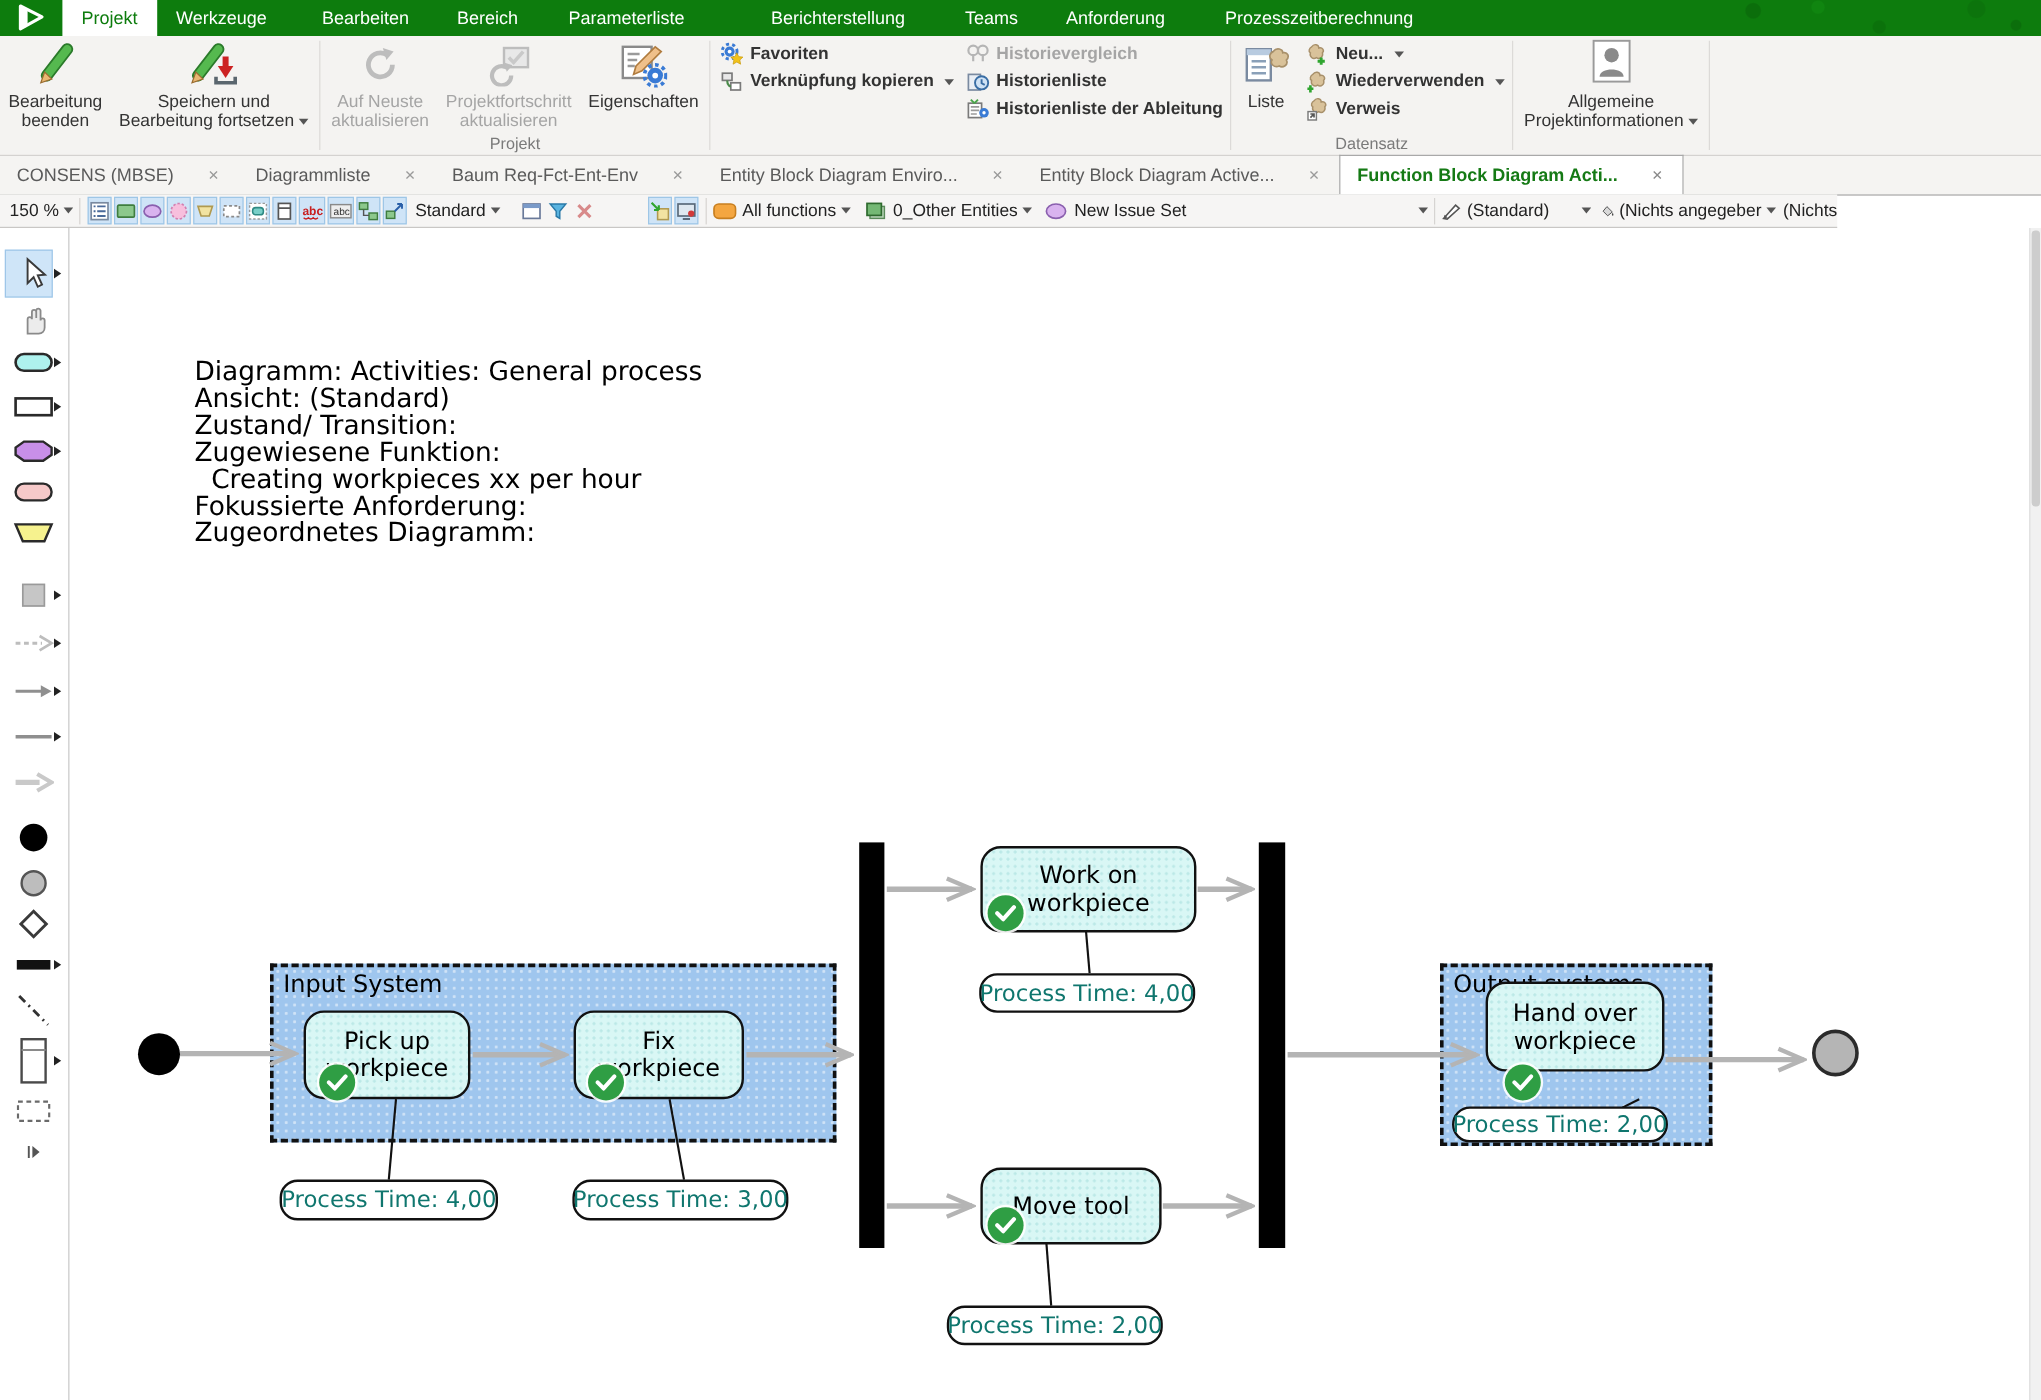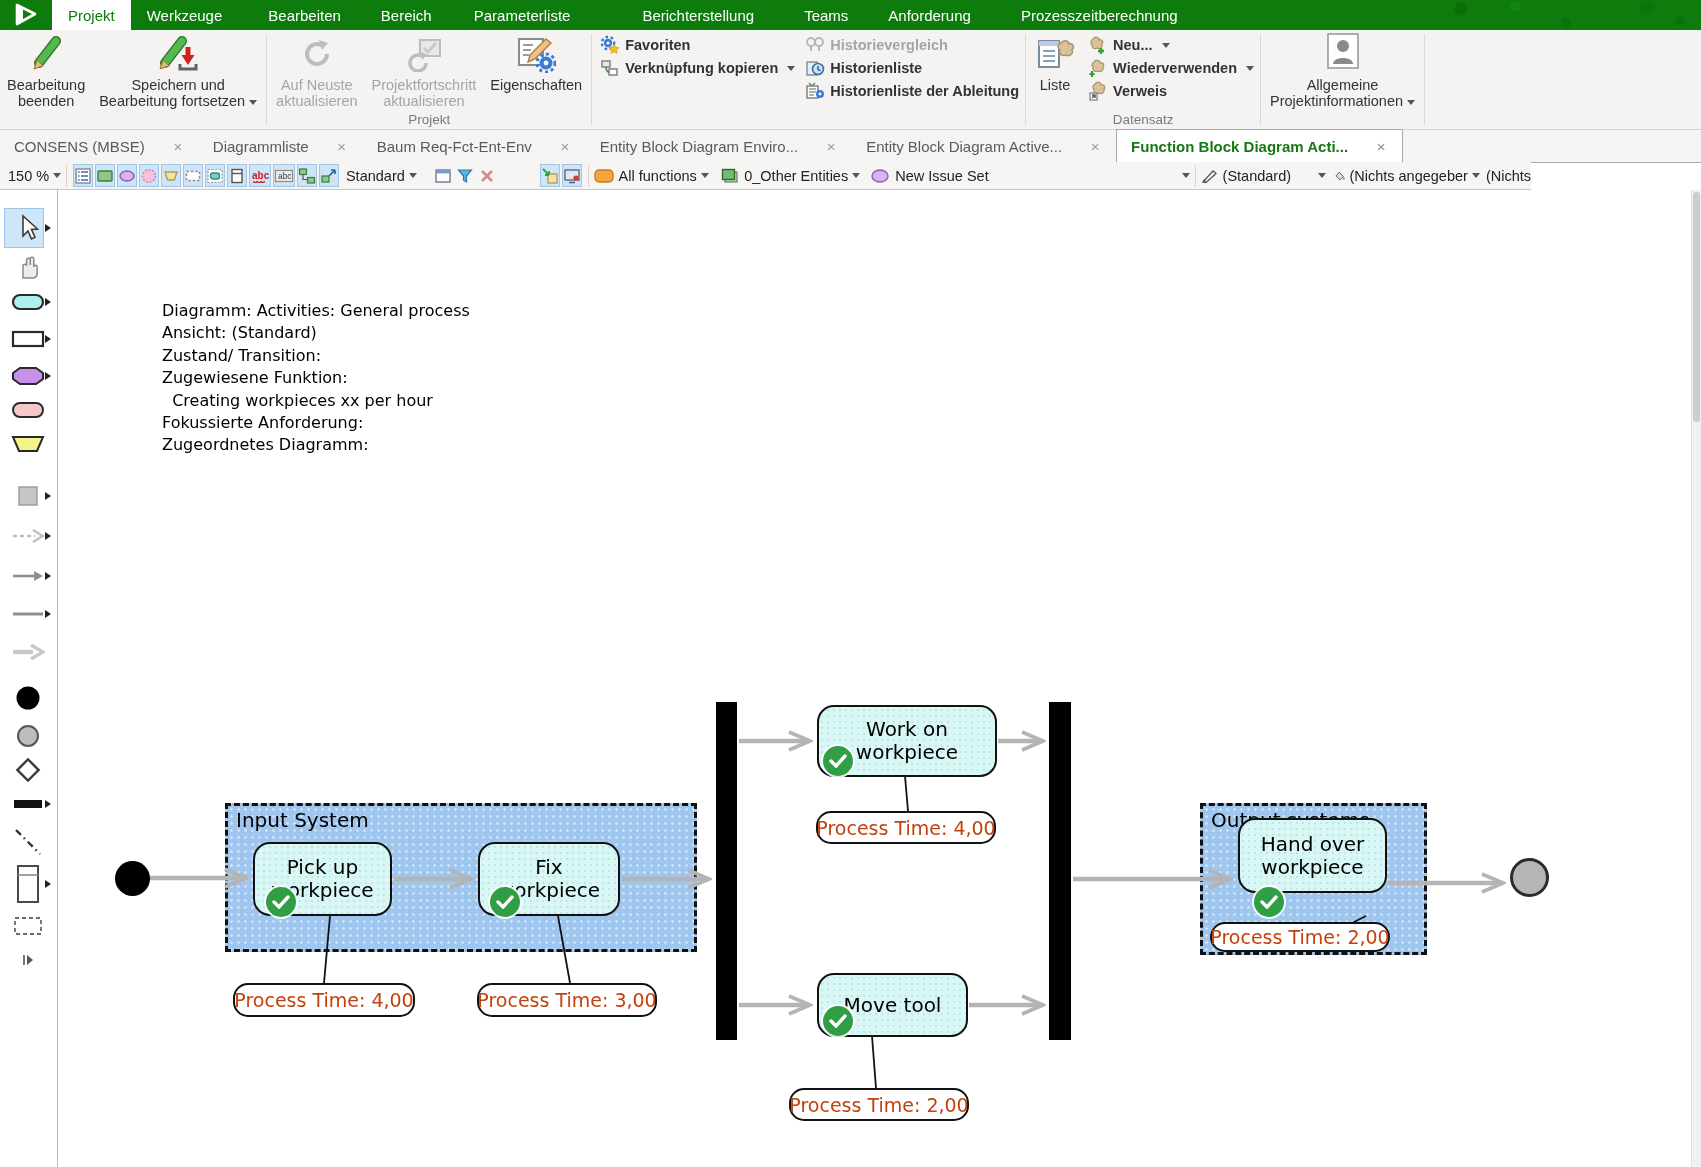--- a/index.html
+++ b/index.html
@@ -69,7 +69,7 @@
   .vthumb{position:absolute;left:1px;top:2px;width:7px;height:230px;background:#cdcdcd;border-radius:3px;}
 
   .info-block{position:absolute;left:104px;top:110px;font-family:"DejaVu Sans",sans-serif;
-    font-size:16px;line-height:22.4px;color:#000;}
+    font-size:22px;line-height:22.4px;color:#000;}
   .info-line{white-space:pre;}
 
   .container-box{position:absolute;border:3px dashed #111;box-sizing:border-box;

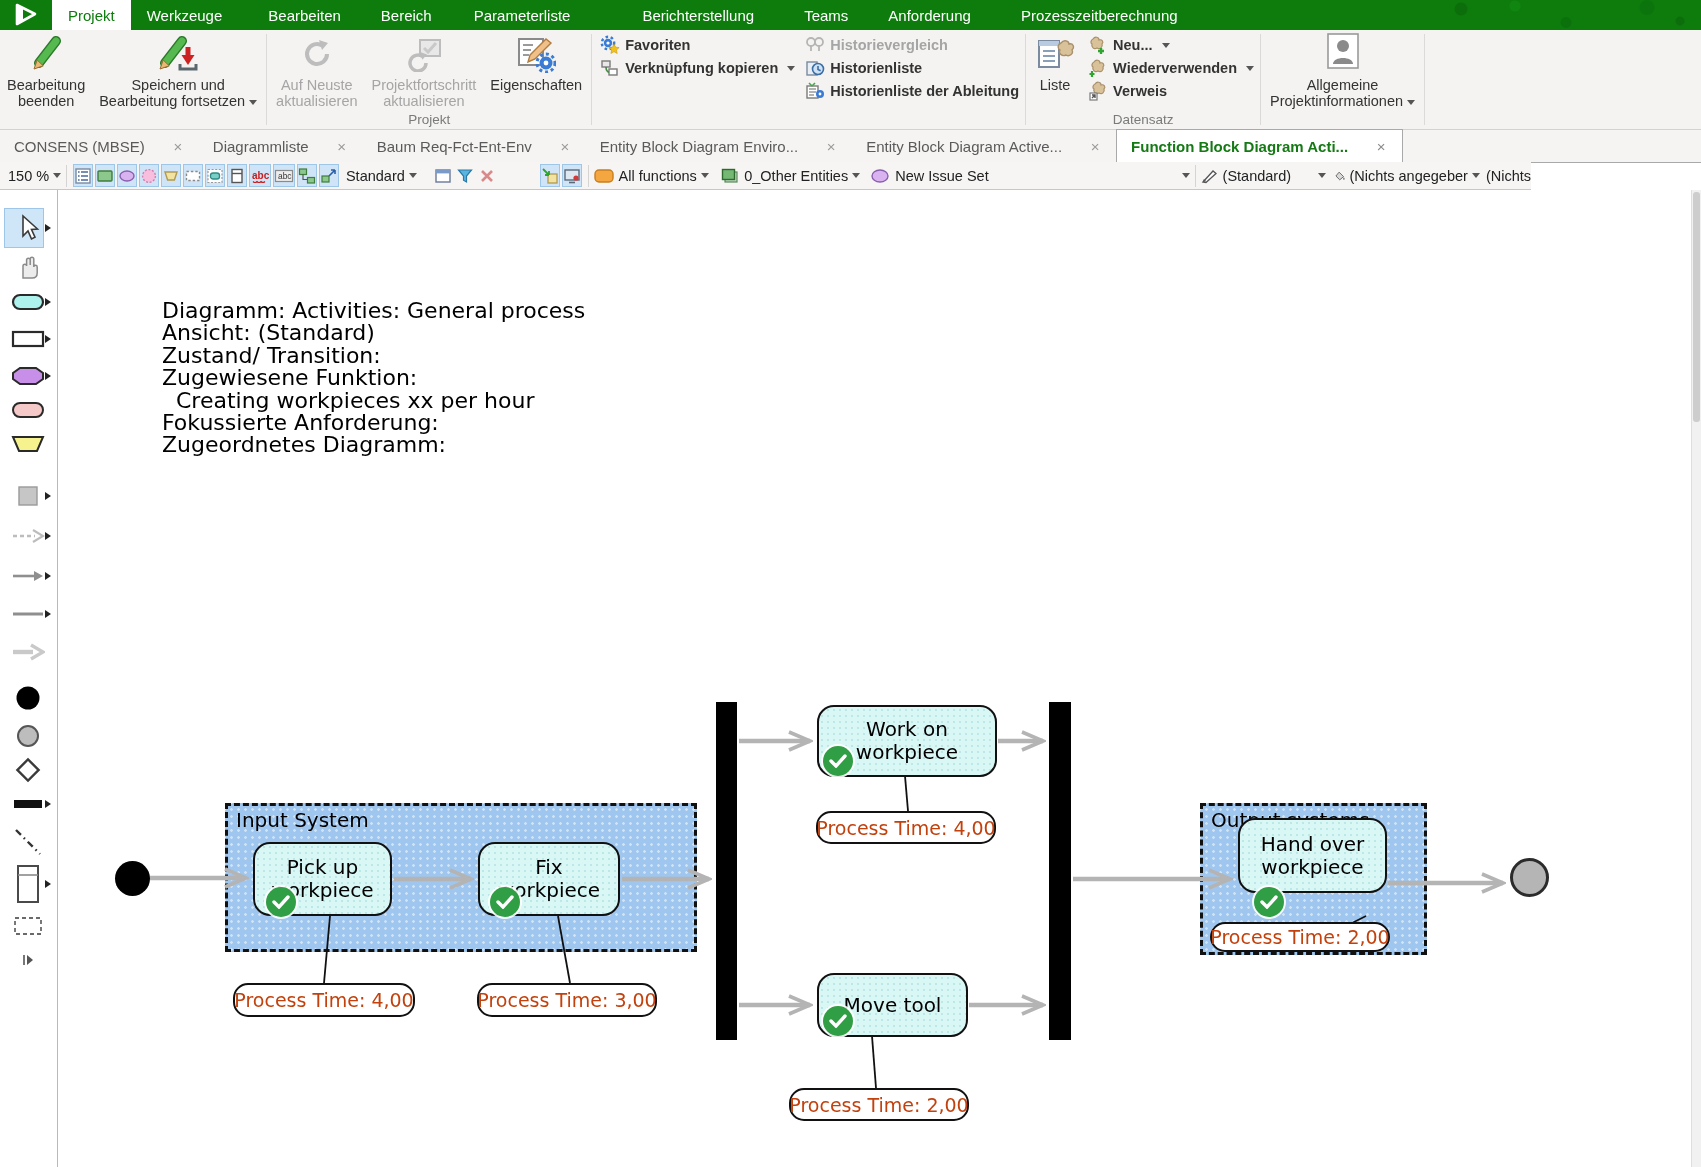--- a/index.html
+++ b/index.html
@@ -85,7 +85,7 @@
 
   .ptime{position:absolute;border:2.2px solid #111;border-radius:15px;box-sizing:border-box;background:#fff;
     display:flex;align-items:center;justify-content:center;font-family:"DejaVu Sans",sans-serif;
-    font-size:19px;color:#c2410c;white-space:nowrap;}
+    font-size:19px;color:#0f766e;white-space:nowrap;}
 
   .startnode{position:absolute;border-radius:50%;background:#000;}
   .endnode{position:absolute;border-radius:50%;background:#b5b5b5;border:3px solid #2b2b2b;box-sizing:border-box;}

